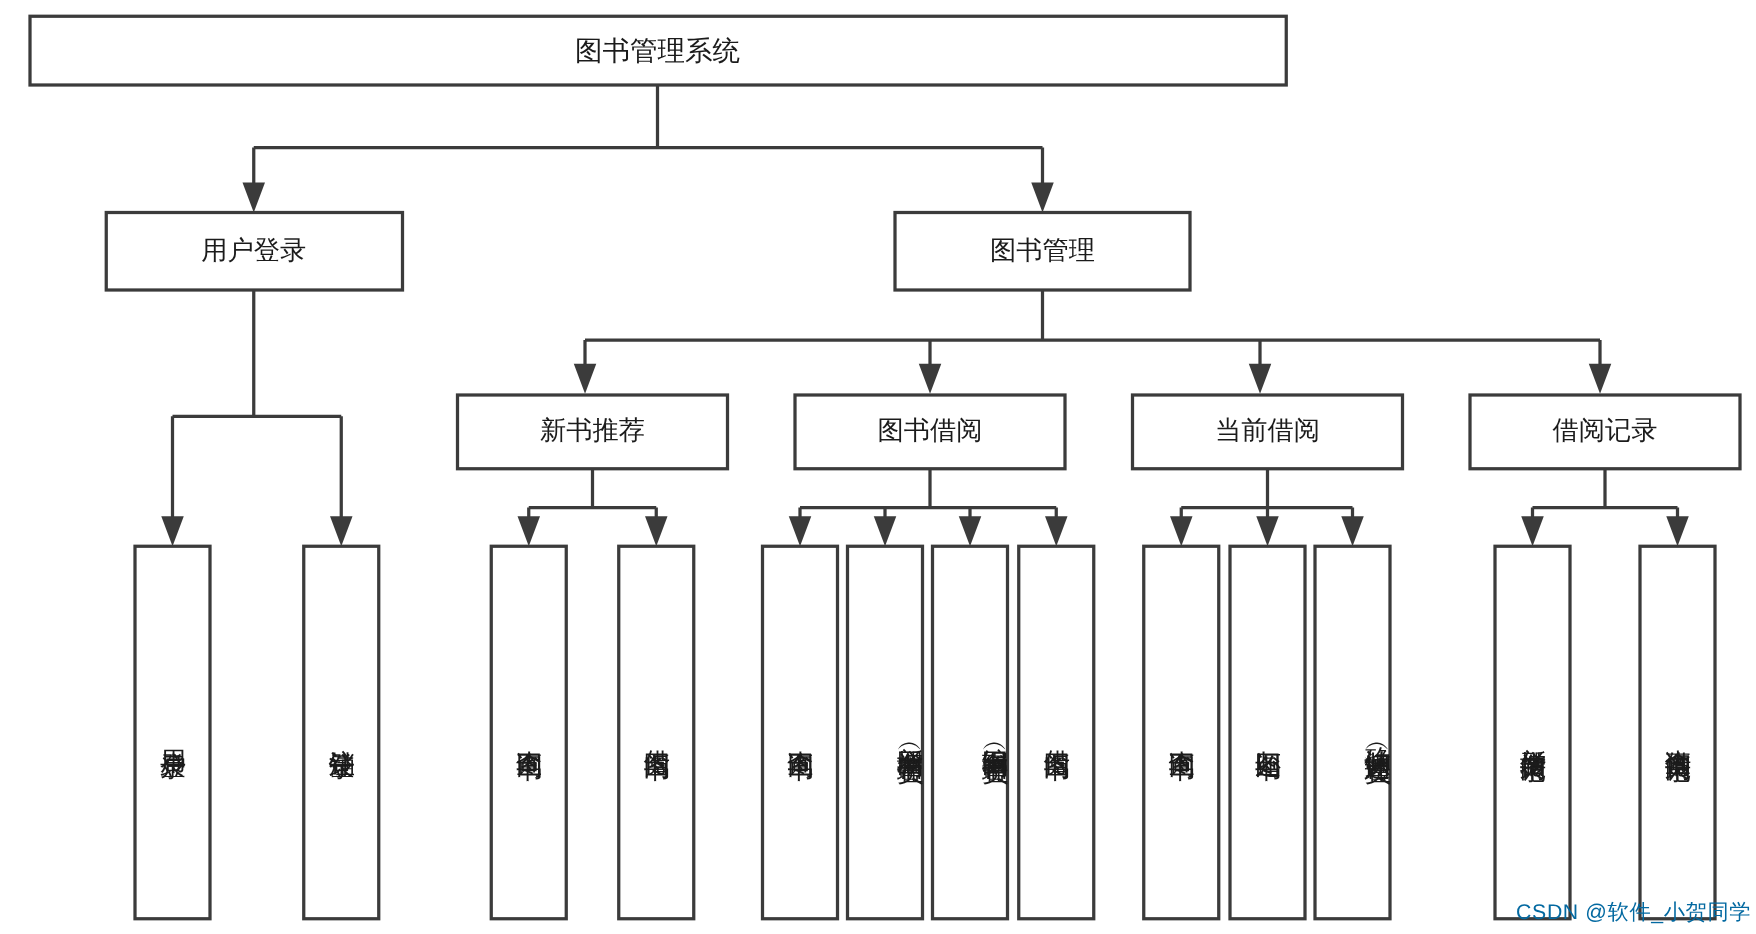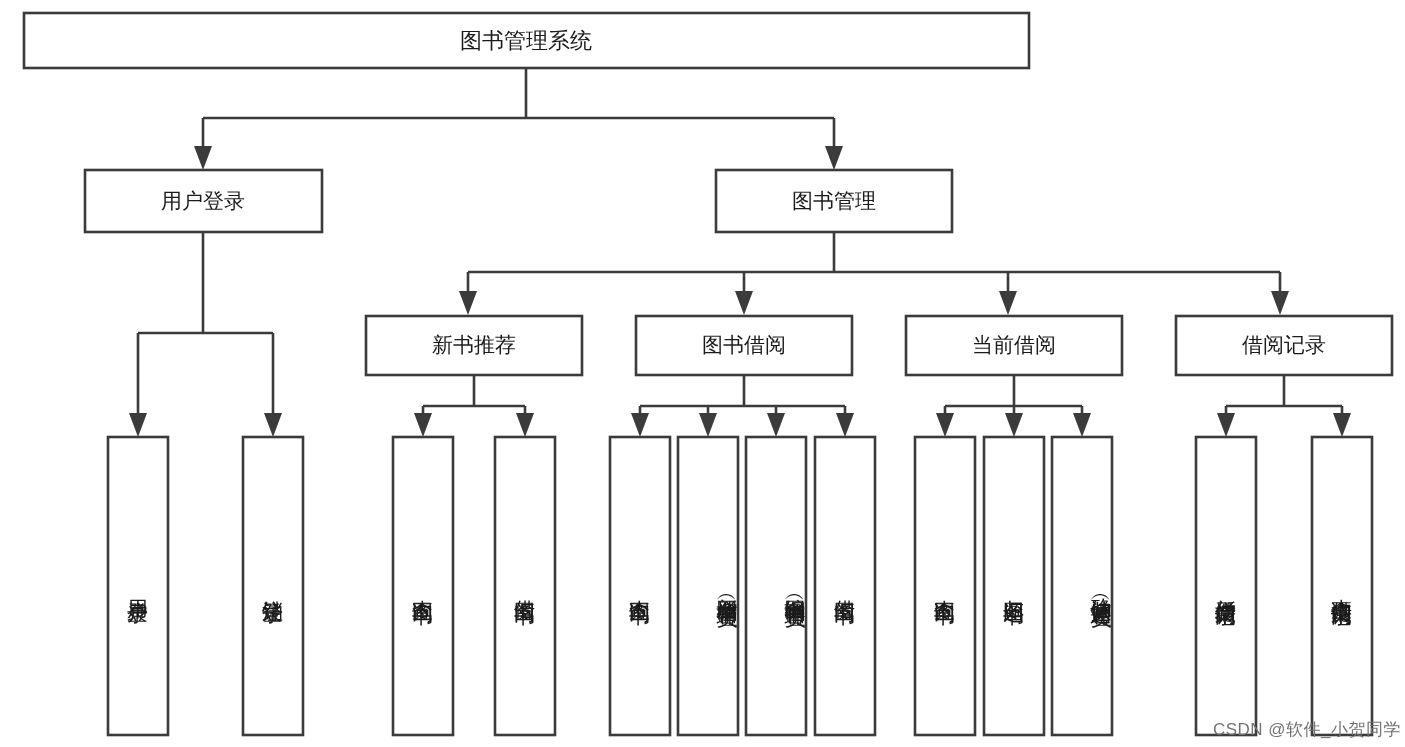--- a/index.html
+++ b/index.html
@@ -74,7 +74,7 @@
     bottom: 6px;
     font-family: "Liberation Sans", "DejaVu Sans", sans-serif;
     font-size: 17px;
-    color: #737373;
+    color: #0369a1;
     letter-spacing: 0.5px;
     white-space: nowrap;
   }

